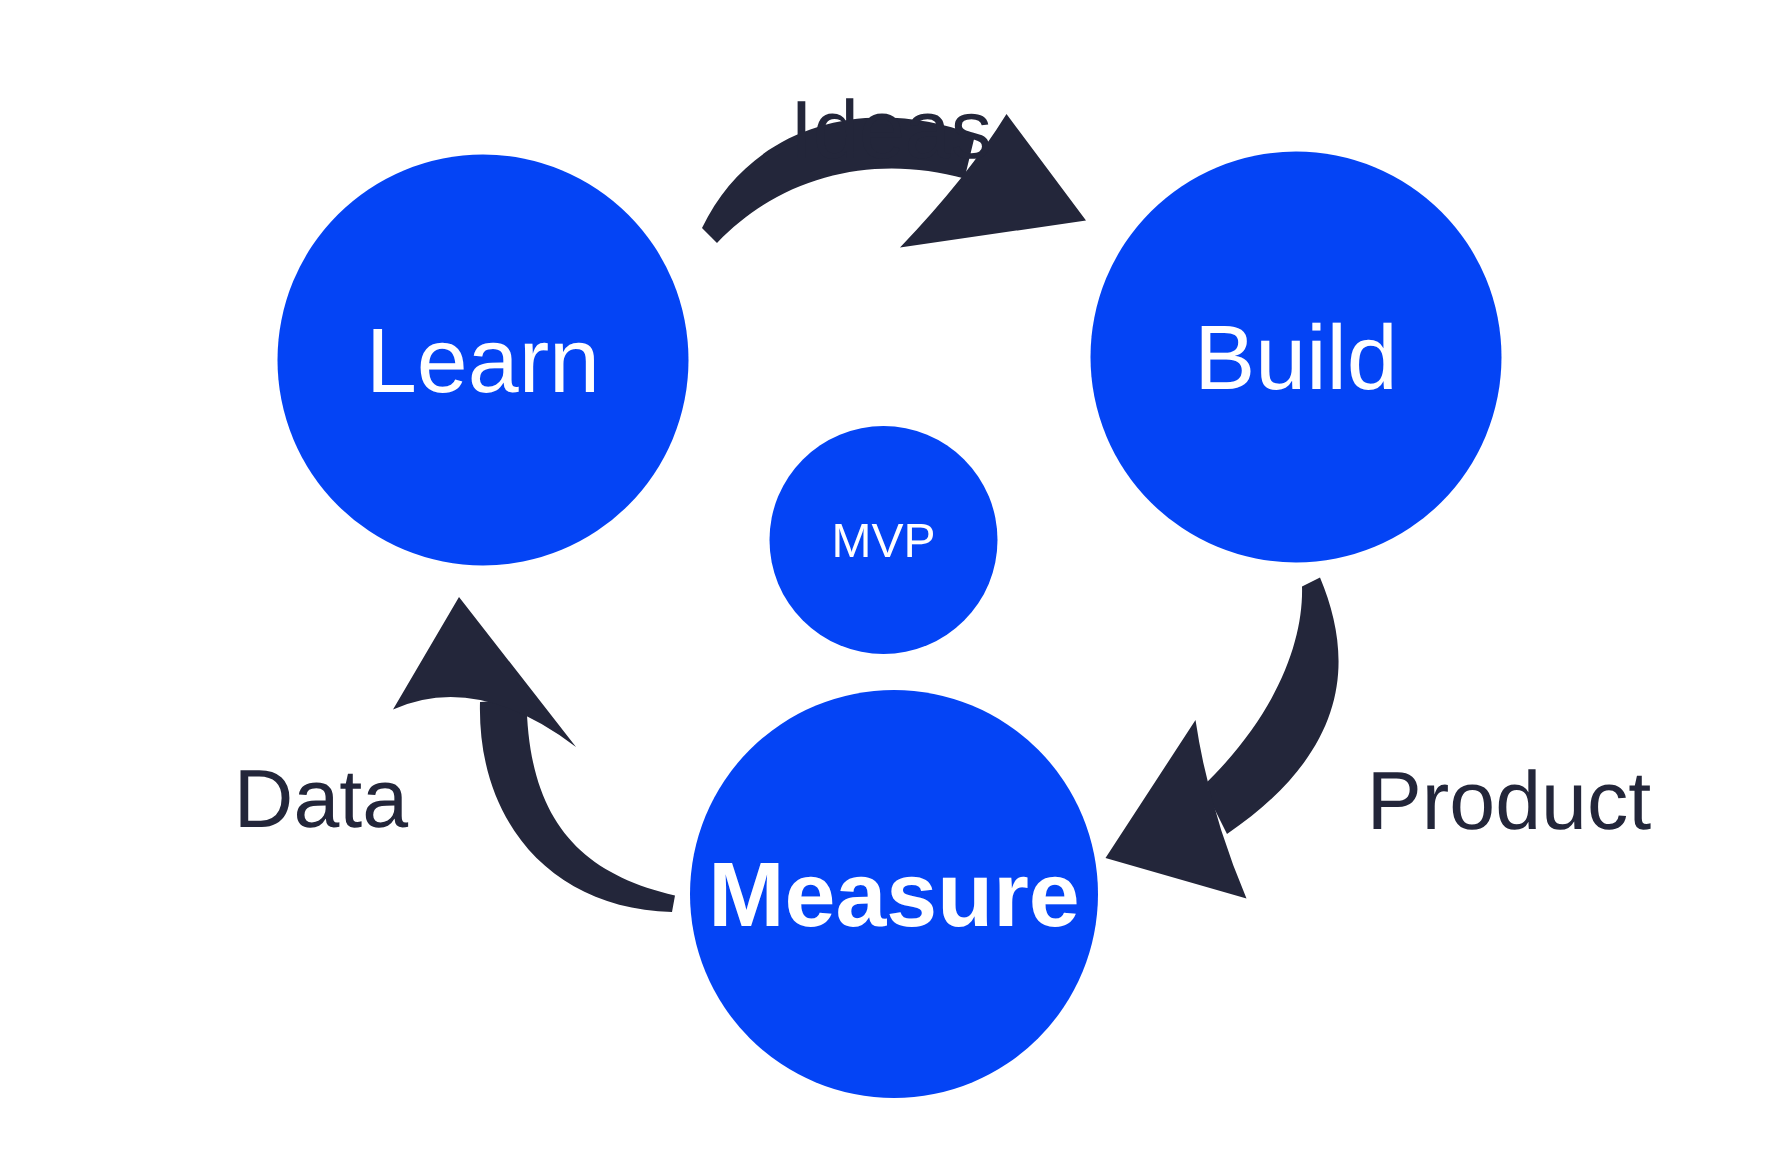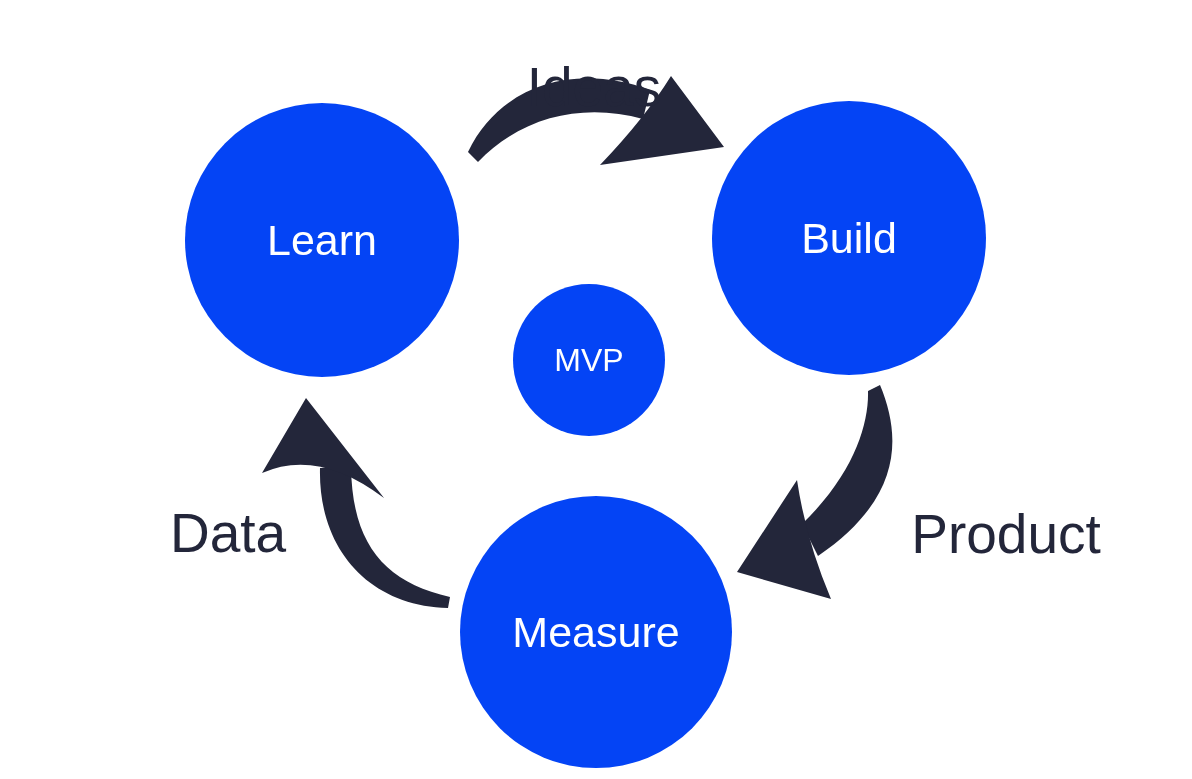--- a/index.html
+++ b/index.html
@@ -36,7 +36,7 @@
   }
   .node-label {
     color: var(--node-text, #ffffff);
-    font-size: 43px;
+    font-size: 61px;
     line-height: 1;
     white-space: nowrap;
   }

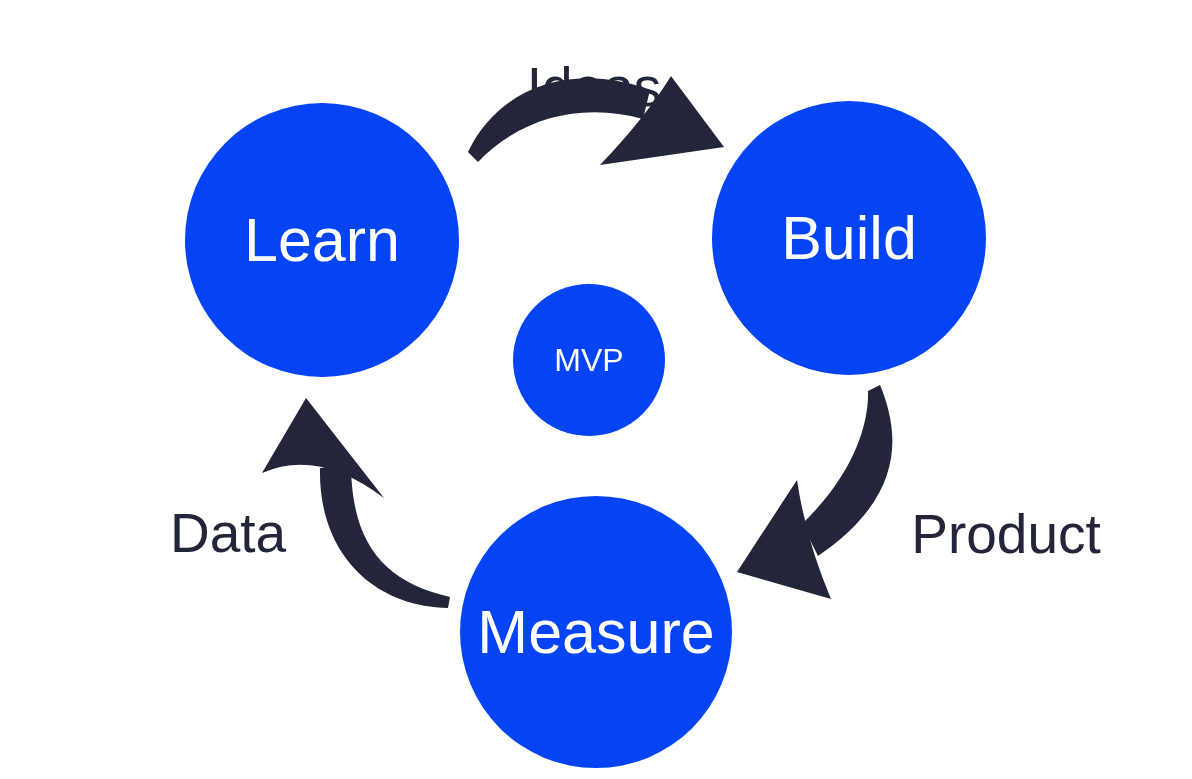--- a/index.html
+++ b/index.html
@@ -44,7 +44,7 @@
     font-size: 32px;
   }
   .node-learn   { left: 185px; top: 103px; width: 274px; height: 274px; }
-  .node-build   { left: 712px; top: 101px; width: 274px; height: 274px; }
+  .node-build   { left: 727px; top: 101px; width: 274px; height: 274px; }
   .node-measure { left: 460px; top: 496px; width: 272px; height: 272px; }
   .node-mvp     { left: 513px; top: 284px; width: 152px; height: 152px; }
   .edge-label {

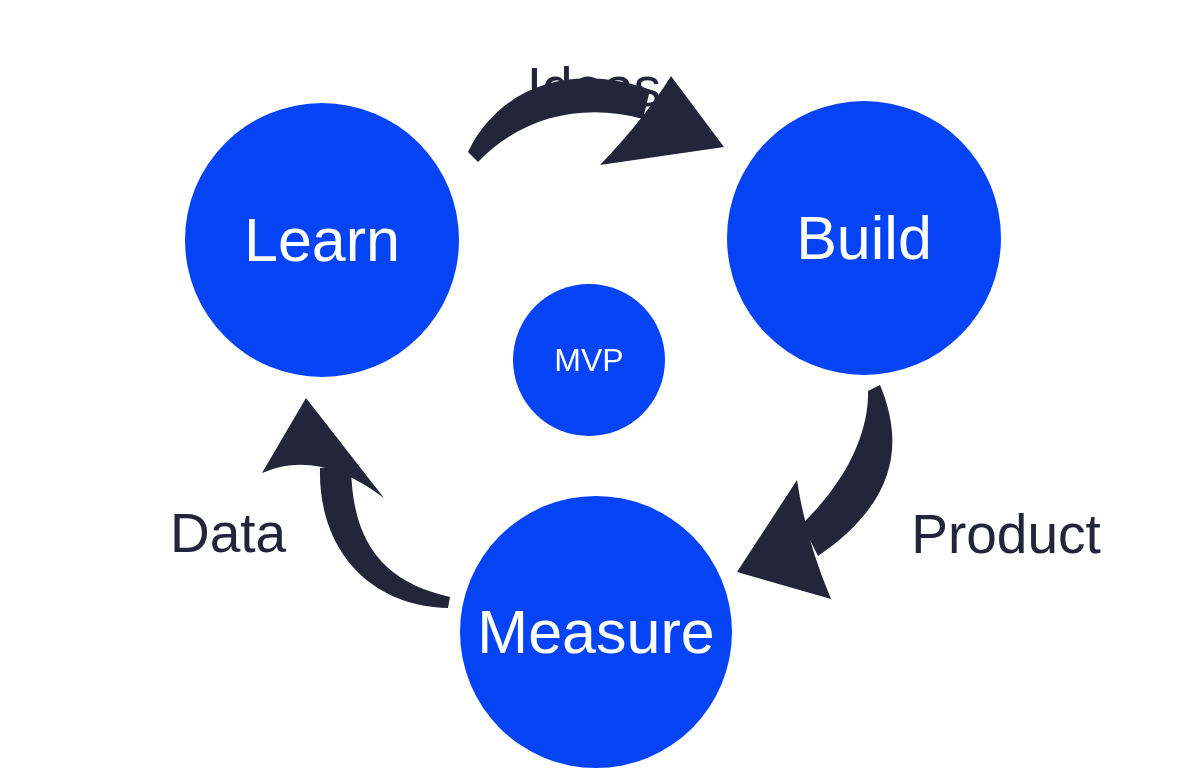--- a/index.html
+++ b/index.html
@@ -57,7 +57,7 @@
     z-index: 2;
   }
   .edge-label-ideas   { left: 594px; top: 47px; margin-top: 40px; }
-  .edge-label-data    { left: 228px; top: 533px; }
+  .edge-label-data    { left: 214px; top: 533px; }
   .edge-label-product { left: 1006px; top: 534px; }
 </style>
 </head>

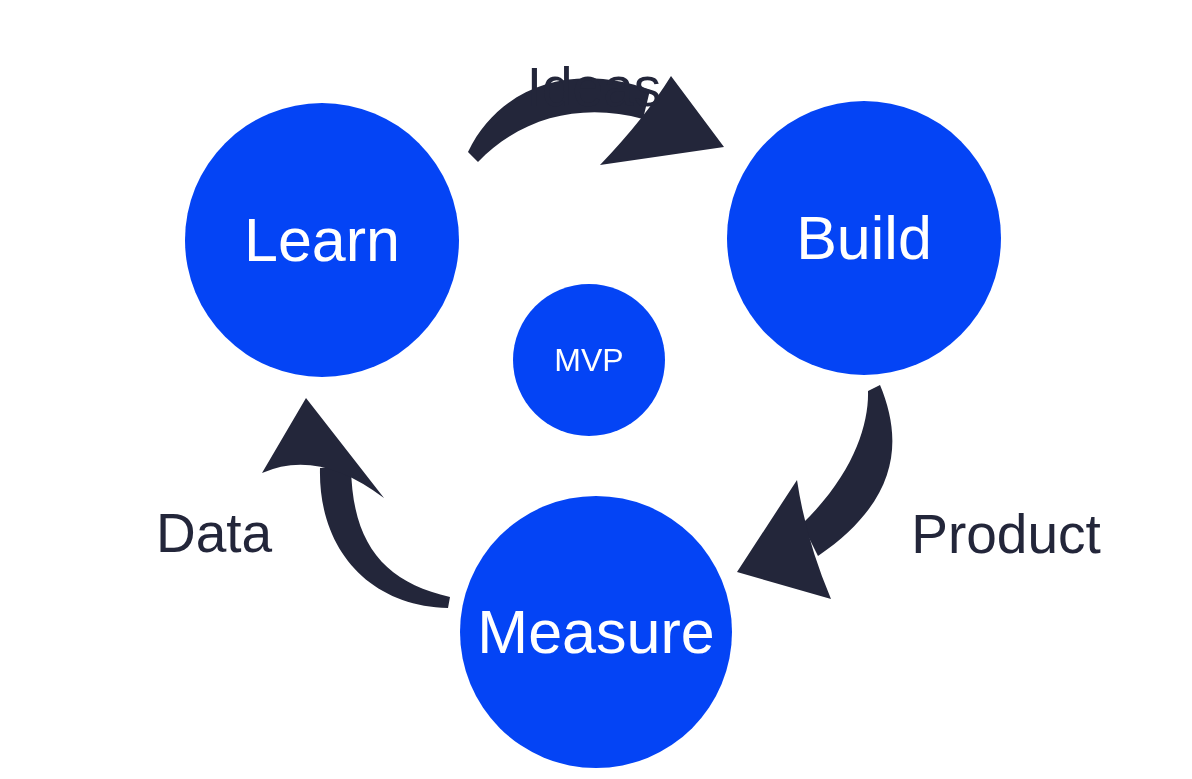--- a/index.html
+++ b/index.html
@@ -45,7 +45,7 @@
   }
   .node-learn   { left: 185px; top: 103px; width: 274px; height: 274px; }
   .node-build   { left: 727px; top: 101px; width: 274px; height: 274px; }
-  .node-measure { left: 460px; top: 496px; width: 272px; height: 272px; }
+  .node-measure { left: 460px; top: 460px; width: 272px; height: 272px; font-weight: bold; }
   .node-mvp     { left: 513px; top: 284px; width: 152px; height: 152px; }
   .edge-label {
     position: absolute;

